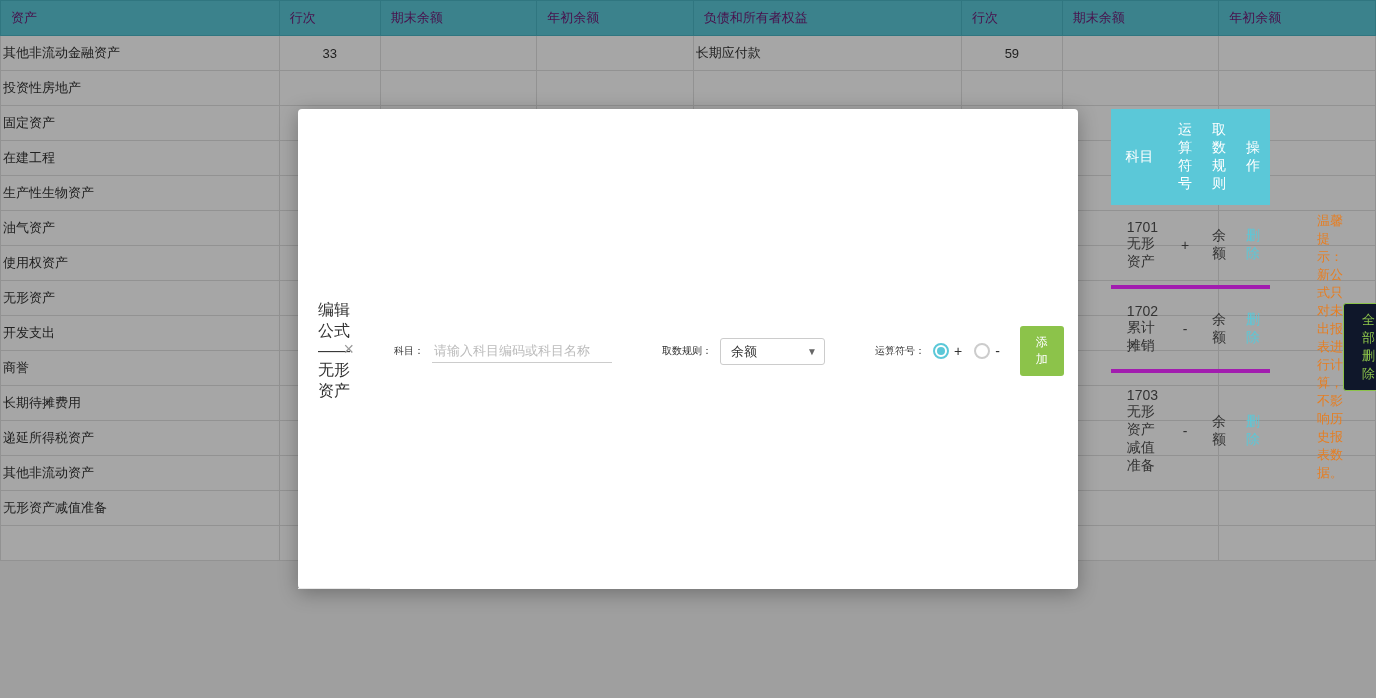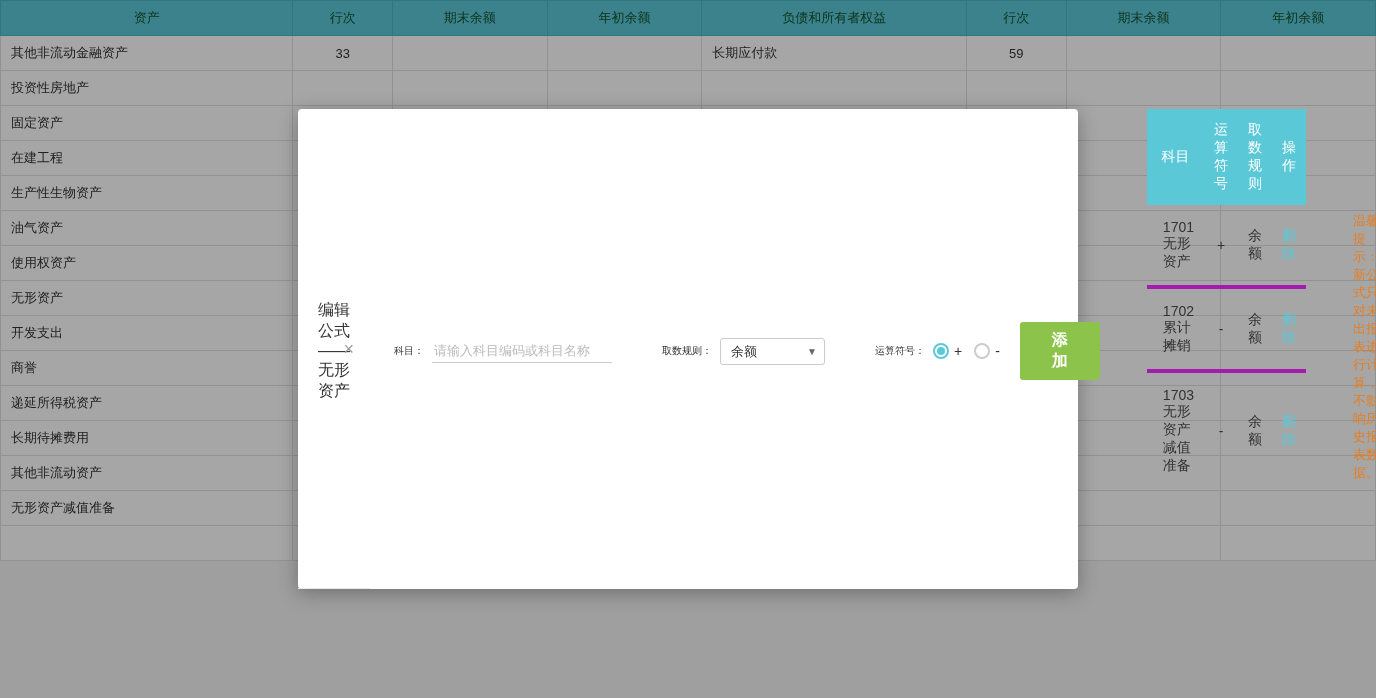--- a/index.html
+++ b/index.html
@@ -29,9 +29,9 @@
 
     .bg-table th {
       background: #5bc8d8;
-      color: #14532d;
+      color: #701a75;
       padding: 8px 10px;
-      text-align: center;
+      text-align: left;
       border: 1px solid #4ab5c5;
       font-weight: normal;
     }

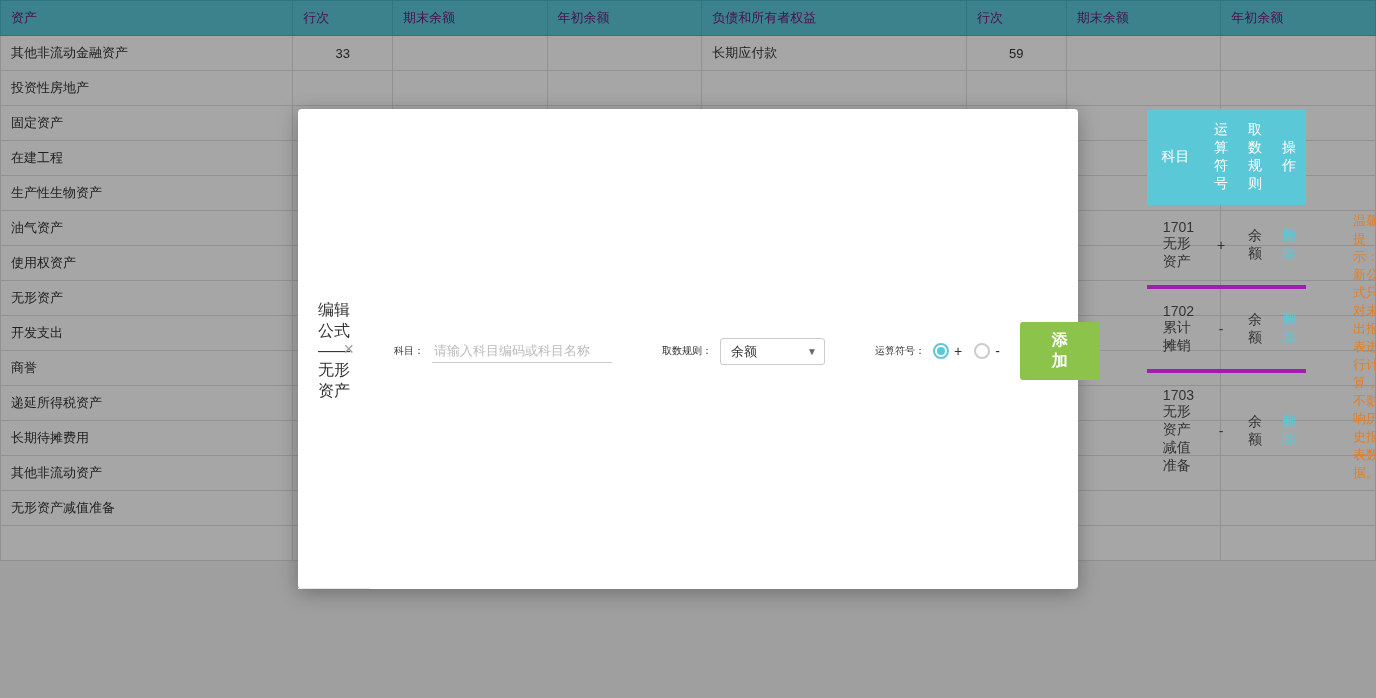--- a/index.html
+++ b/index.html
@@ -46,7 +46,7 @@
 
     .bg-table td.left-label {
       text-align: left;
-      padding-left: 10px;
+      padding-left: 2px;
     }
 
     

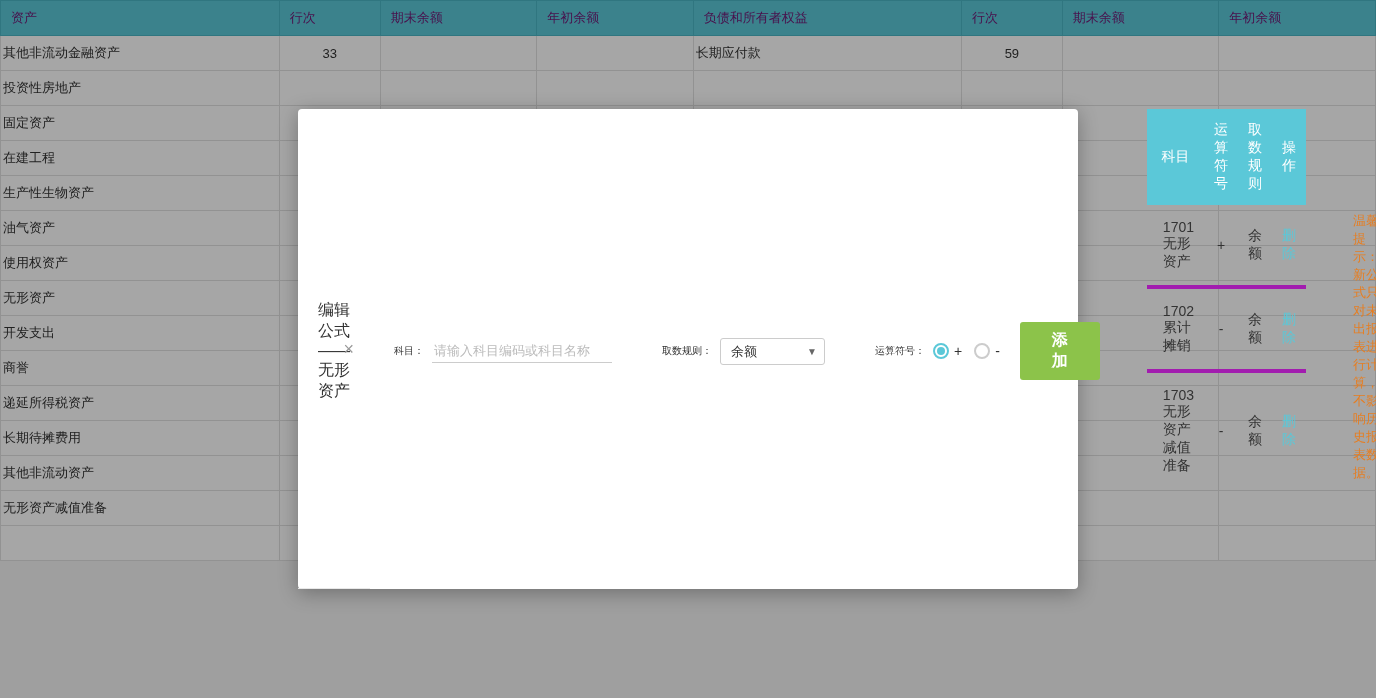--- a/index.html
+++ b/index.html
@@ -216,11 +216,10 @@
       color: #fff;
       border: none;
       border-radius: 3px;
-      padding: 8px 32px;
-      font-size: 16px;
+      padding: 8px 16px;
+      font-size: 12px;
       cursor: pointer;
       margin-left: auto;
-      font-weight: bold;
     }
 
     

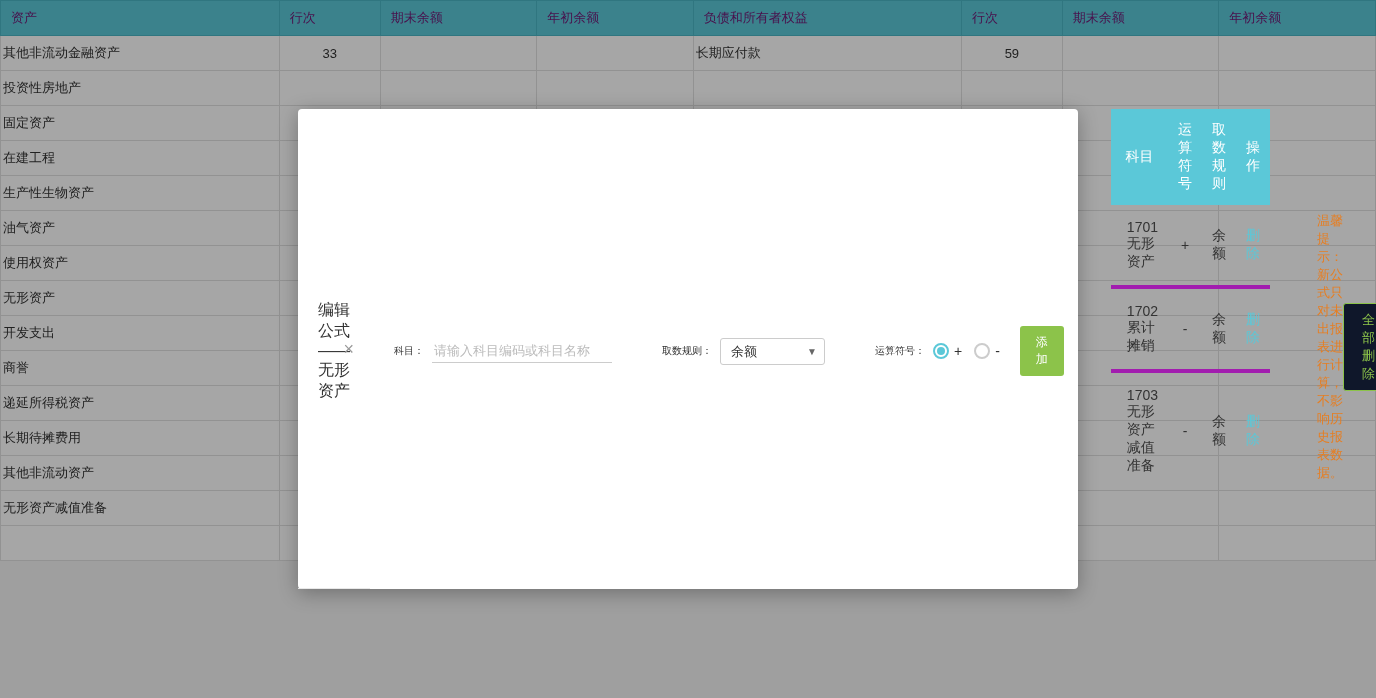--- a/index.html
+++ b/index.html
@@ -424,17 +424,17 @@
       <td></td>
     </tr>
         <tr>
+      <td class="left-label">长期待摊费用</td>
+      <td></td>
+      <td></td>
+      <td></td>
+      <td class="left-label"></td>
+      <td></td>
+      <td></td>
+      <td></td>
+    </tr>
+        <tr>
       <td class="left-label">递延所得税资产</td>
-      <td></td>
-      <td></td>
-      <td></td>
-      <td class="left-label"></td>
-      <td></td>
-      <td></td>
-      <td></td>
-    </tr>
-        <tr>
-      <td class="left-label">长期待摊费用</td>
       <td></td>
       <td></td>
       <td></td>

